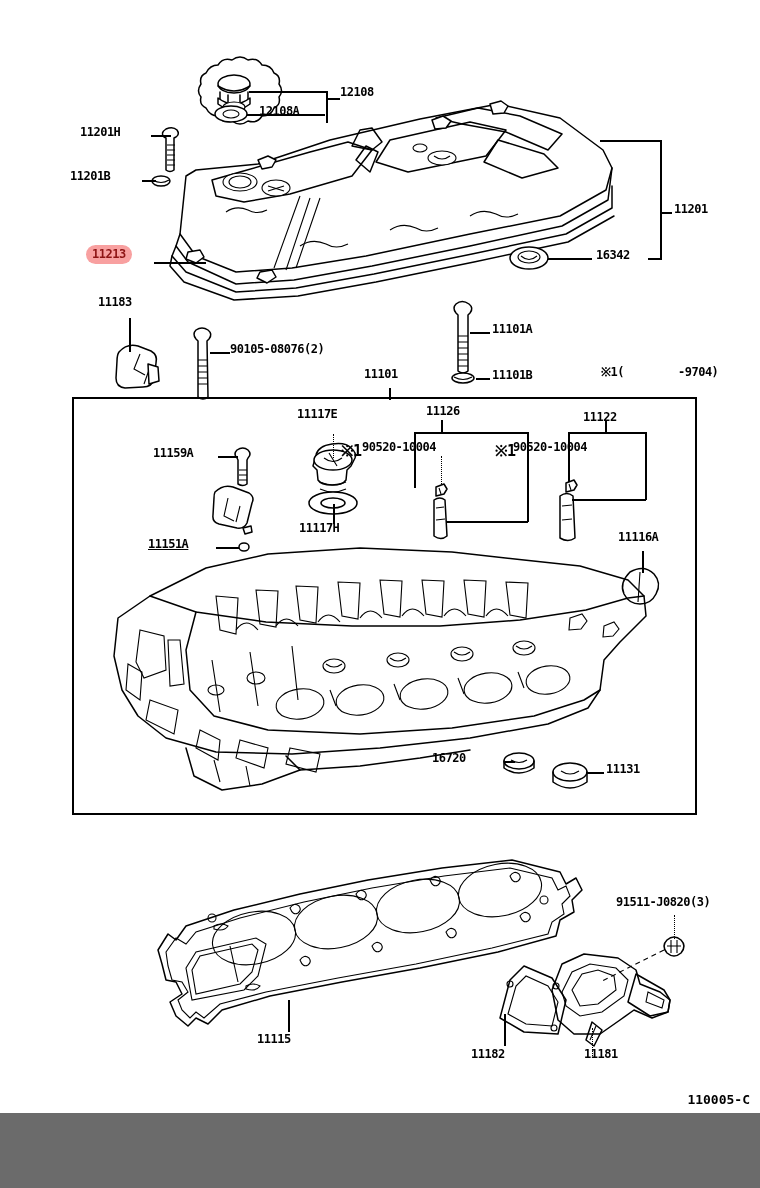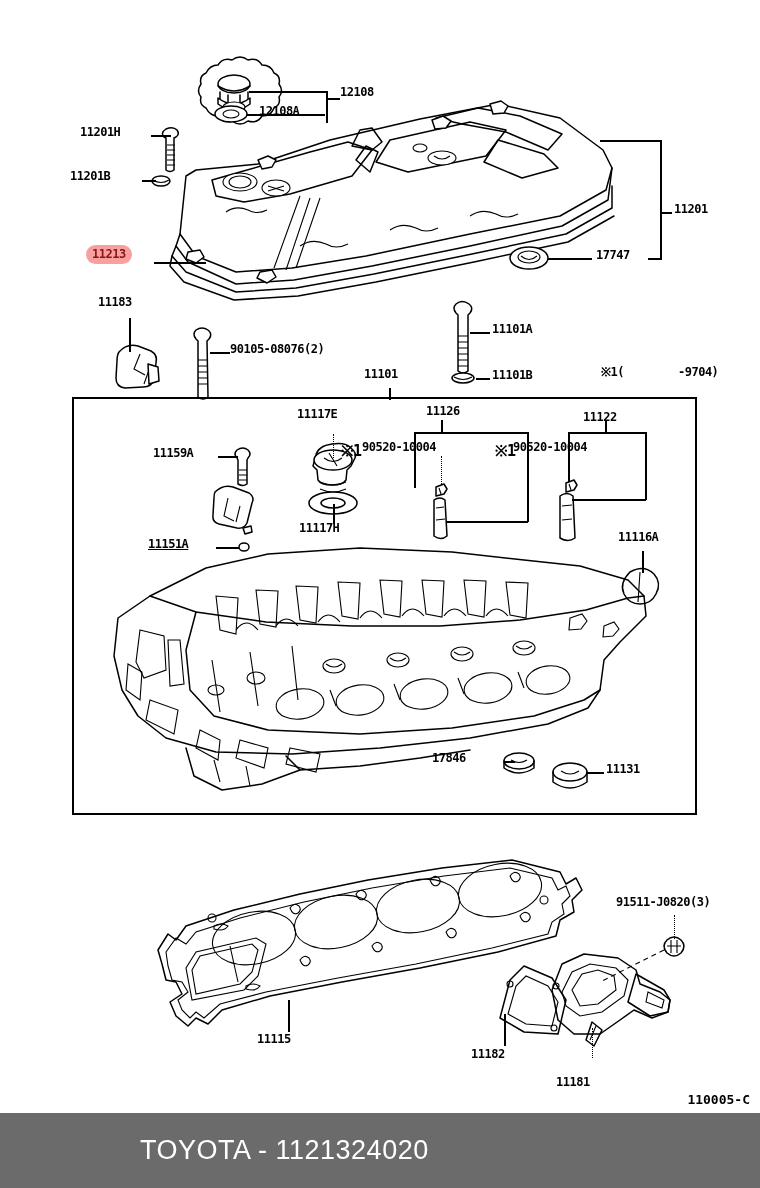--- a/index.html
+++ b/index.html
@@ -413,7 +413,7 @@
   <div class="lbl" style="left:80px;top:126px;">11201H</div>
   <div class="lbl" style="left:70px;top:170px;">11201B</div>
   <div class="lbl" style="left:674px;top:203px;">11201</div>
-  <div class="lbl" style="left:596px;top:249px;">17747</div>
+  <div class="lbl" style="left:596px;top:249px;">16342</div>
 
   <div class="lbl hl" style="left:86px;top:245px;border-radius:10px;">11213</div>
 

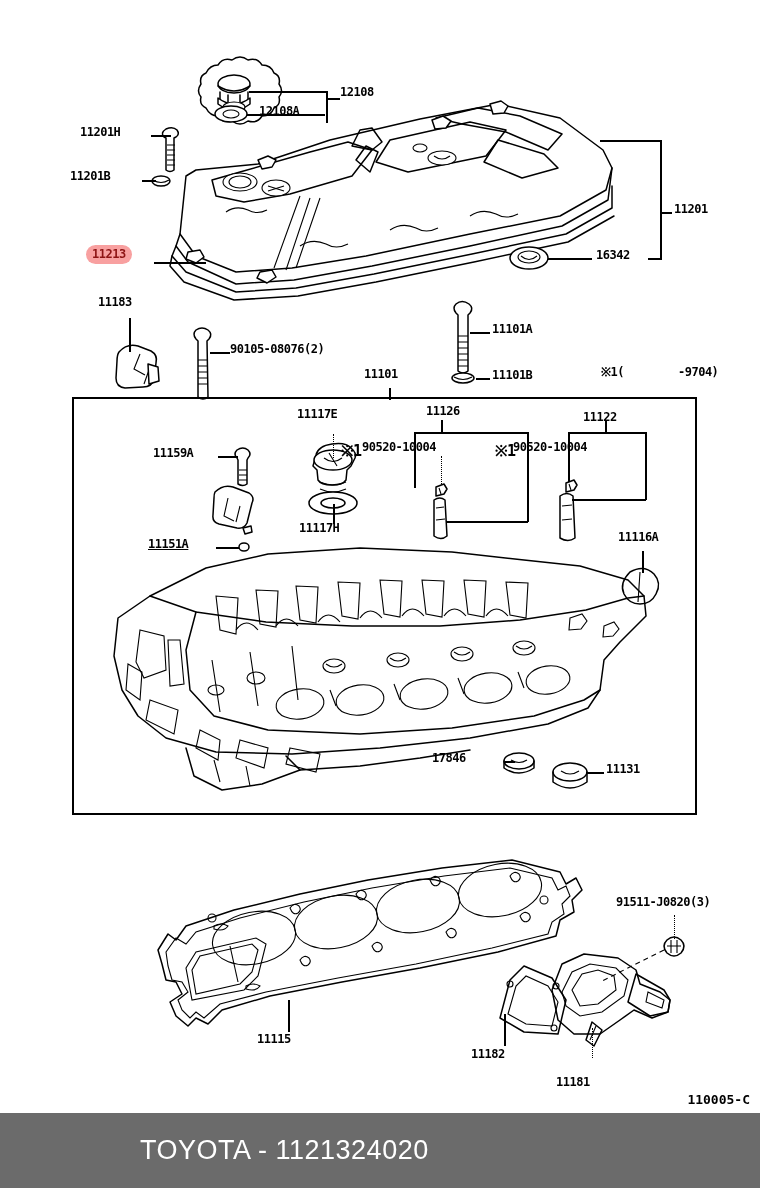--- a/index.html
+++ b/index.html
@@ -439,7 +439,7 @@
 
   <div class="lbl" style="left:583px;top:411px;">11122</div>
   <div class="lbl" style="left:618px;top:531px;">11116A</div>
-  <div class="lbl" style="left:432px;top:752px;">17846</div>
+  <div class="lbl" style="left:432px;top:752px;">16720</div>
   <div class="lbl" style="left:606px;top:763px;">11131</div>
   <div class="lbl" style="left:257px;top:1033px;">11115</div>
   <div class="lbl" style="left:471px;top:1048px;">11182</div>

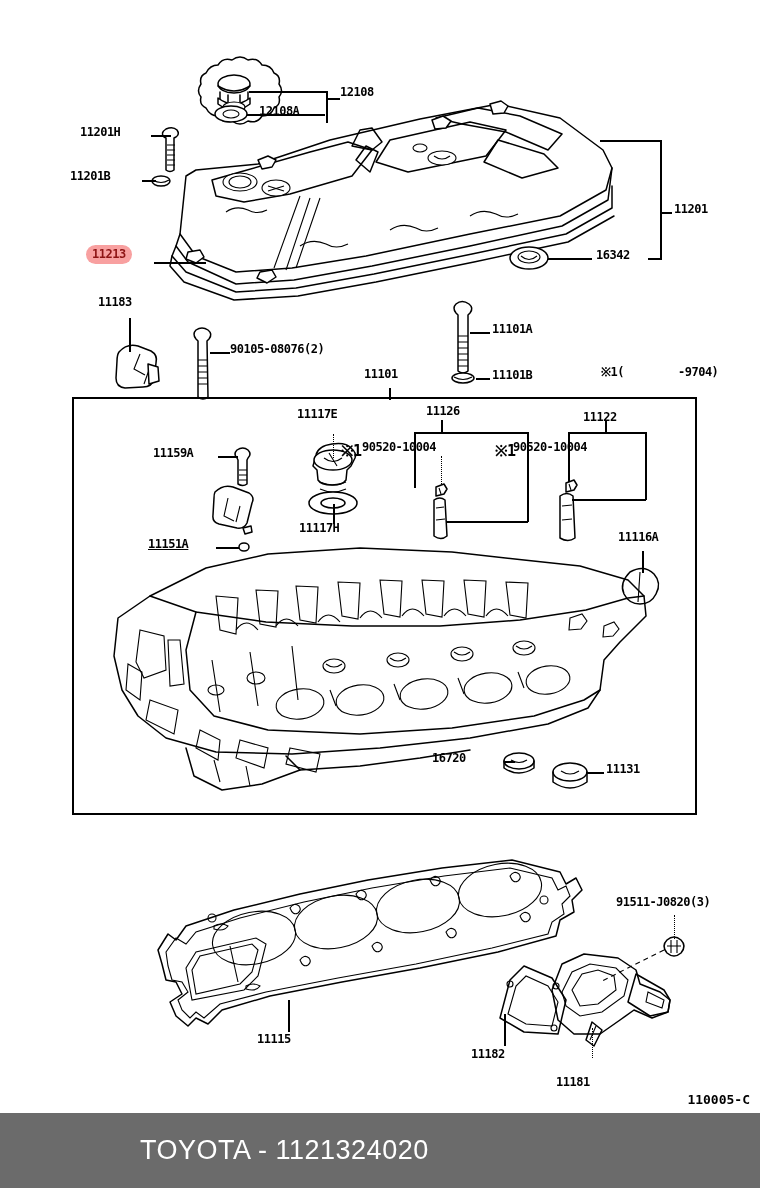--- a/index.html
+++ b/index.html
@@ -443,7 +443,7 @@
   <div class="lbl" style="left:606px;top:763px;">11131</div>
   <div class="lbl" style="left:257px;top:1033px;">11115</div>
   <div class="lbl" style="left:471px;top:1048px;">11182</div>
-  <div class="lbl" style="left:556px;top:1048px;margin-top:28px;">11181</div>
+  <div class="lbl" style="left:584px;top:1048px;">11181</div>
   <div class="lbl" style="left:616px;top:896px;">91511-J0820(3)</div>
 
   <div id="diagid">110005-C</div>

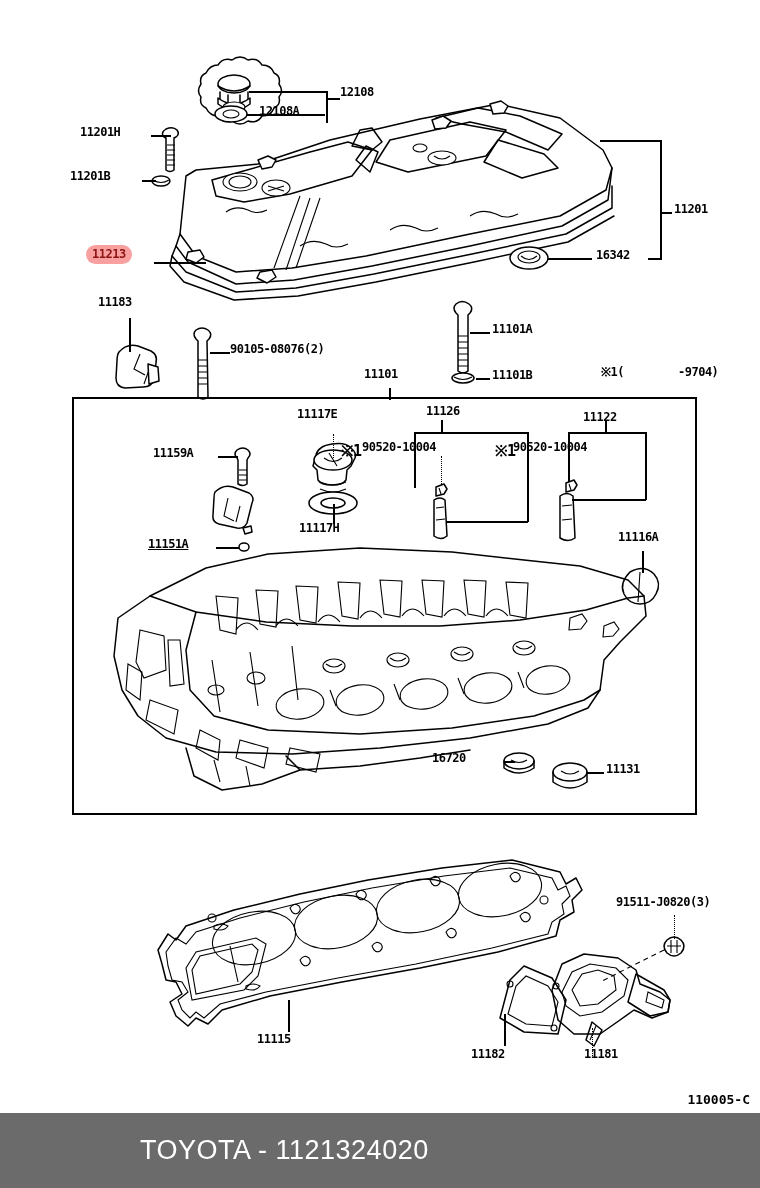--- a/index.html
+++ b/index.html
@@ -450,7 +450,6 @@
 
   <div id="footer">
     <div class="fpad"></div>
-    <div class="ftxt">TOYOTA - 1121324020</div>
     <div class="fpad" style="width:48px"></div>
   </div>
 

